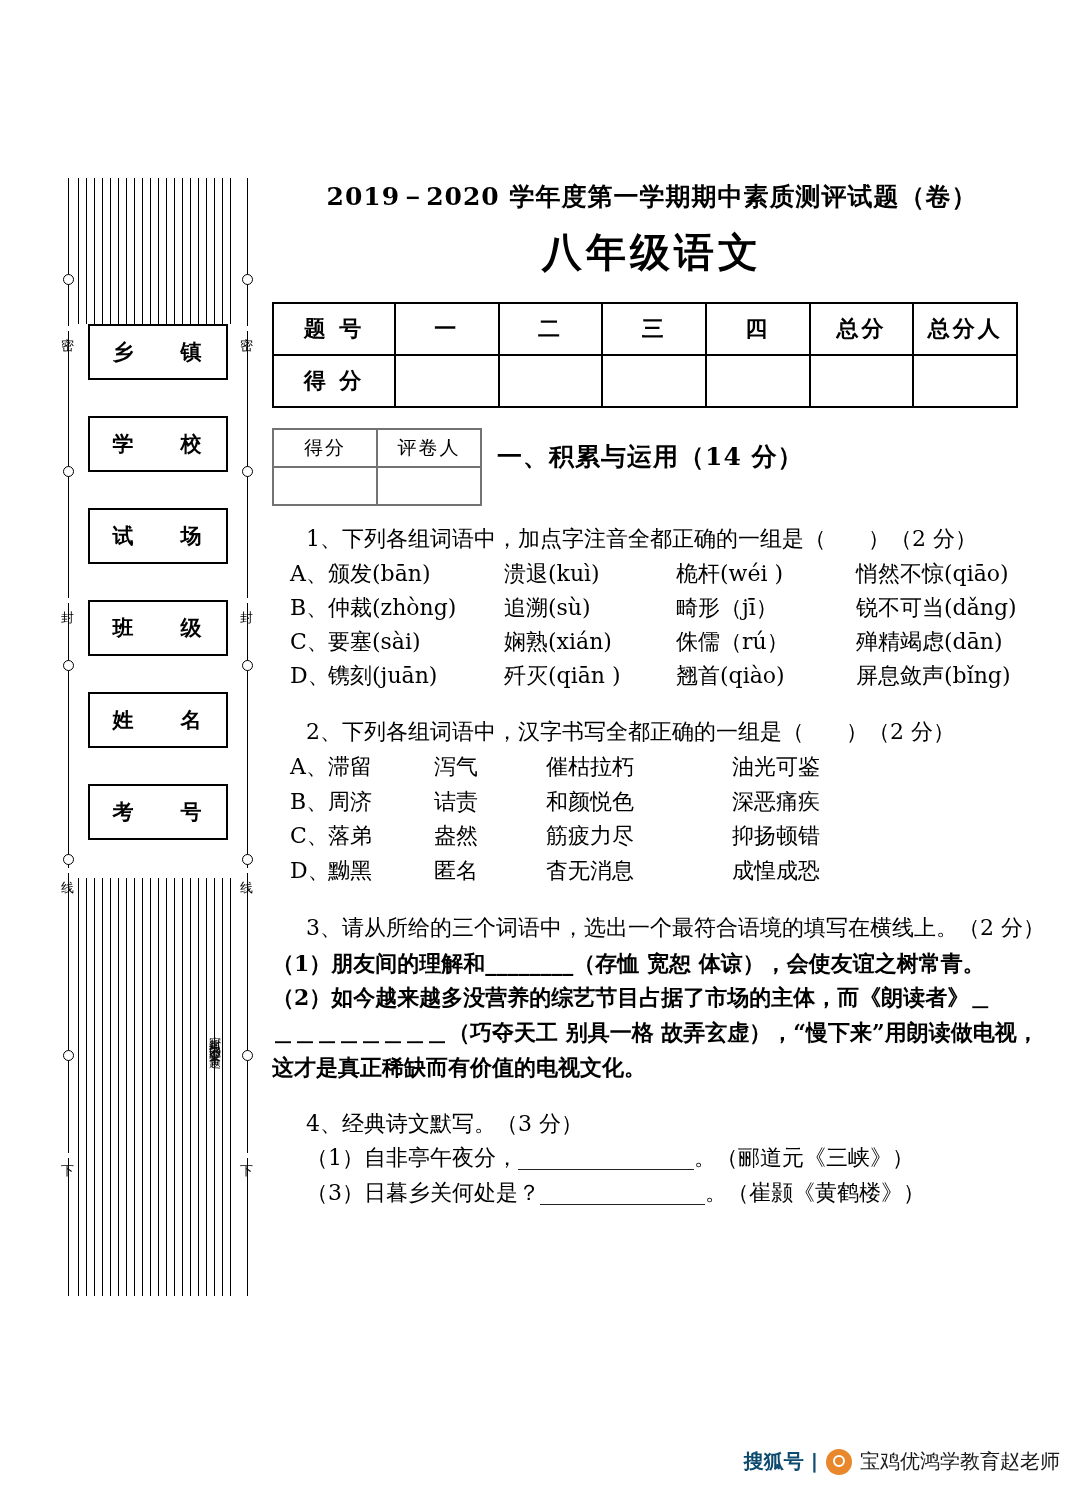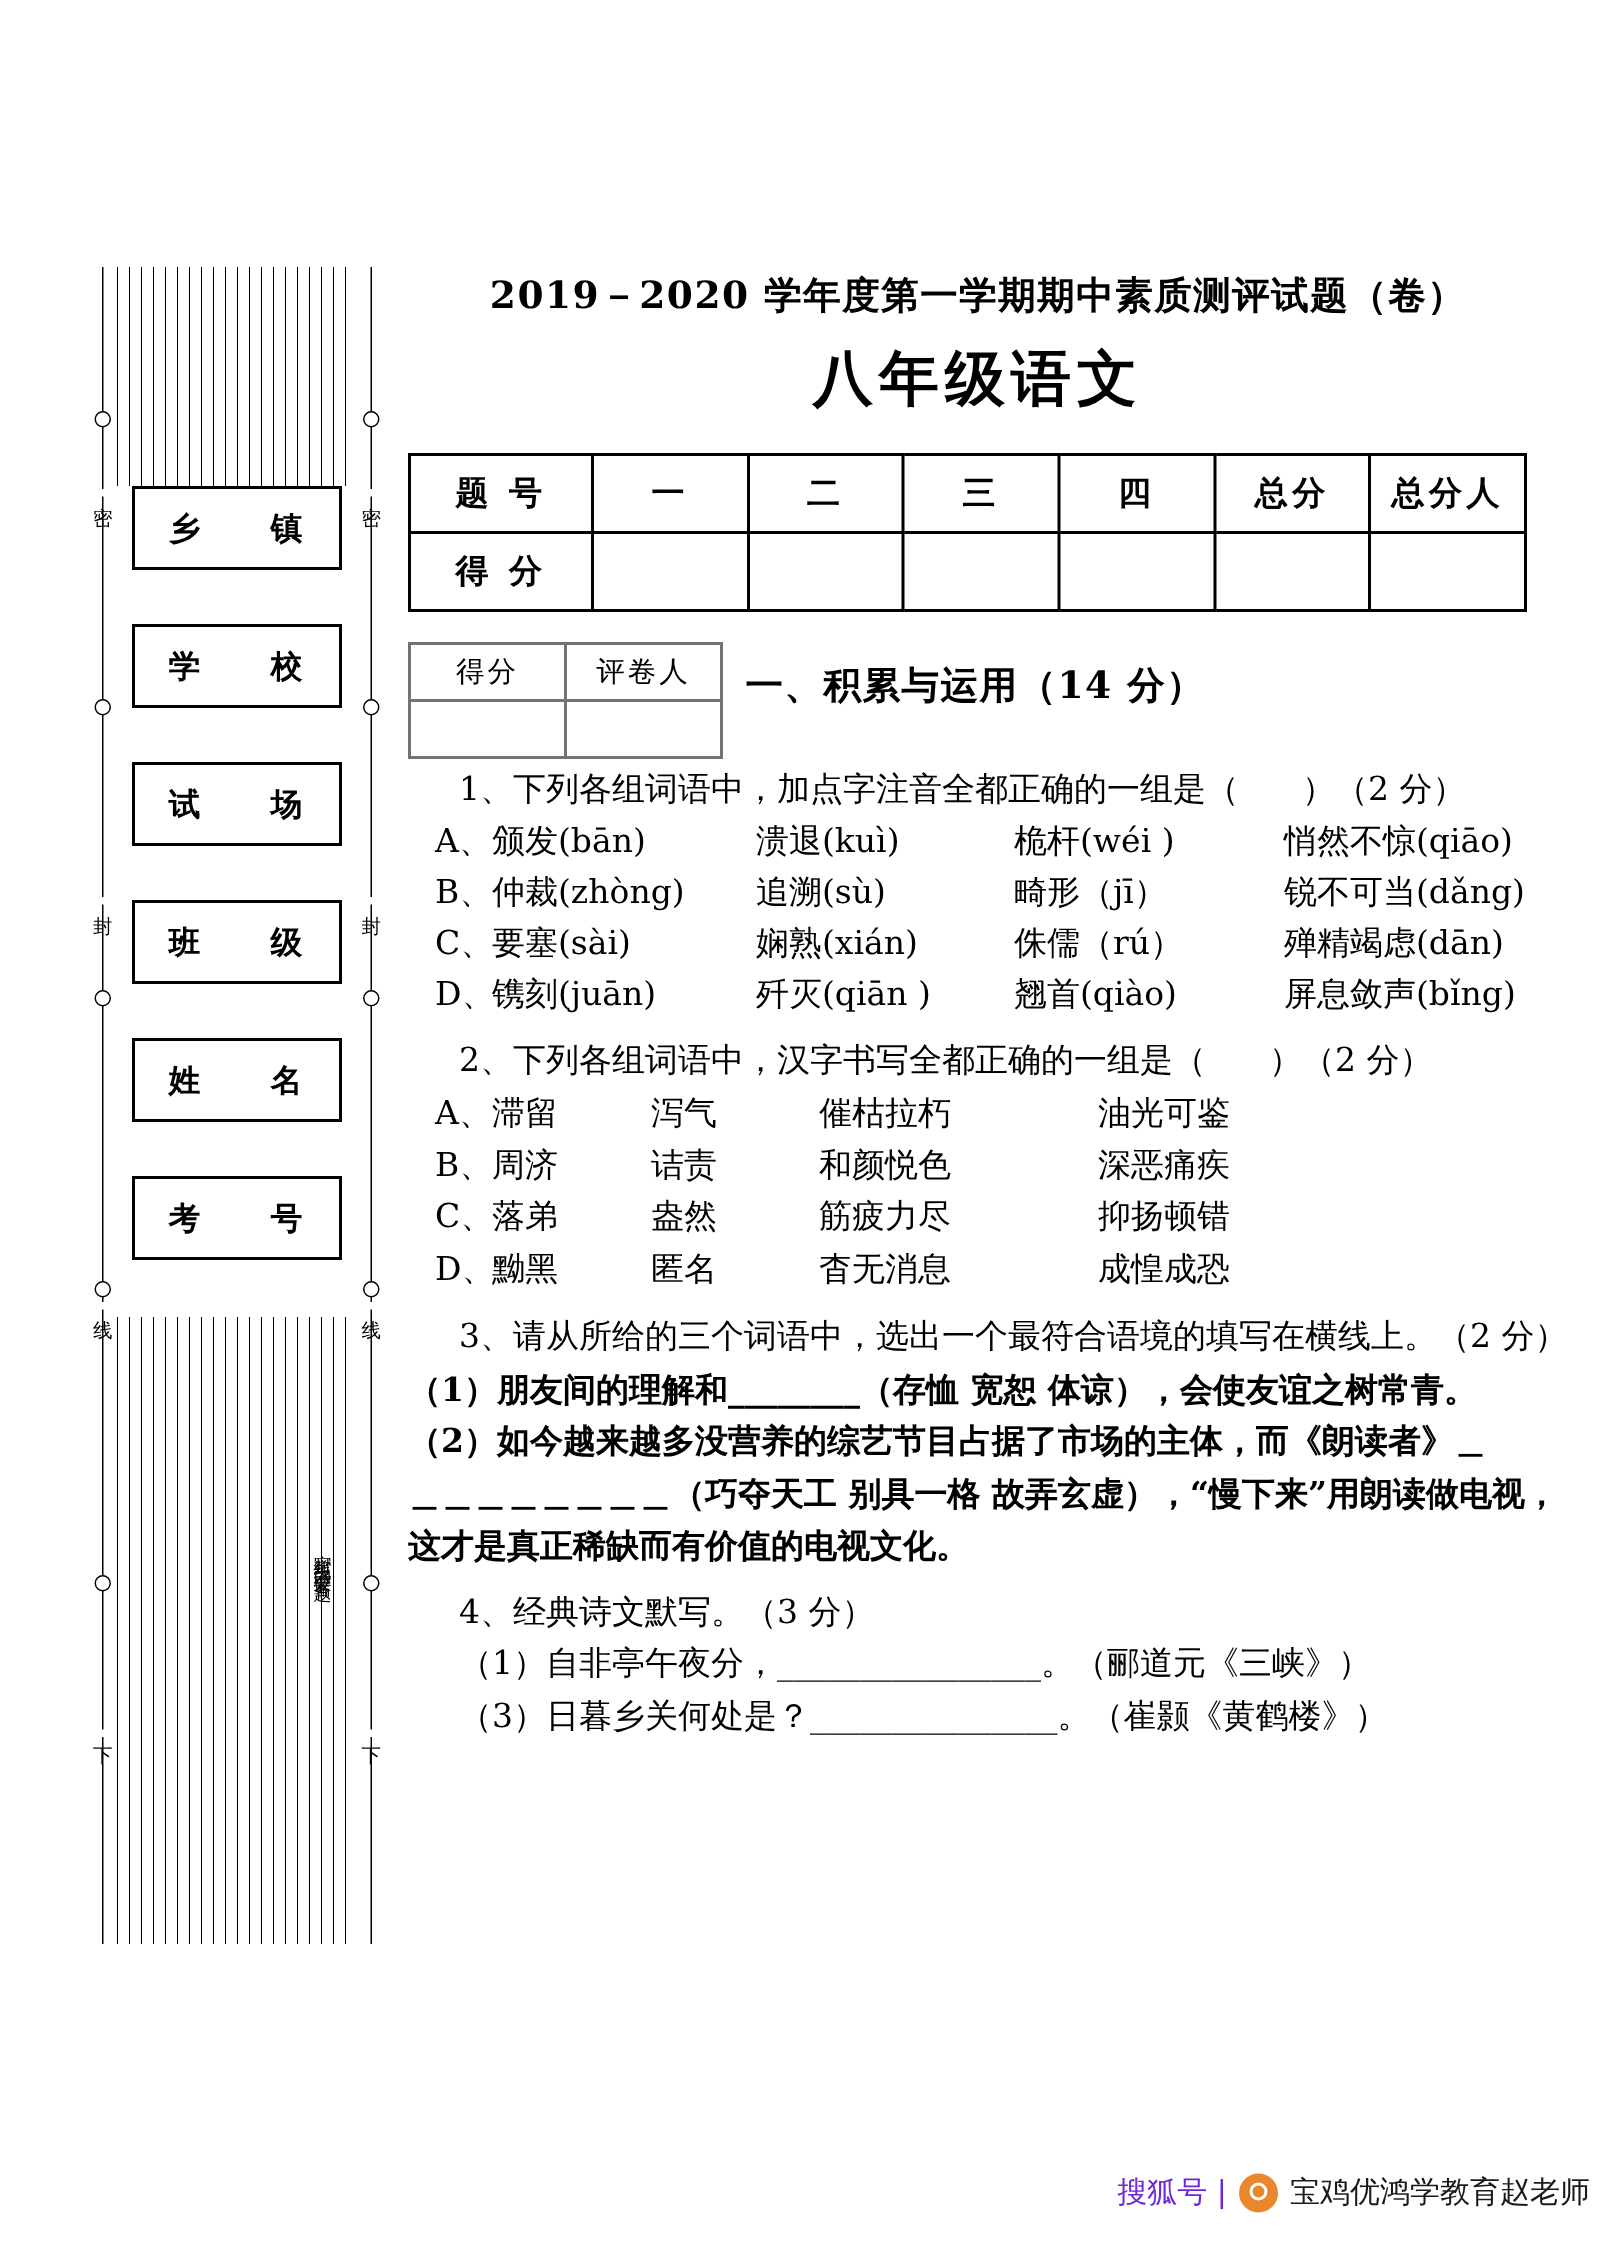--- a/index.html
+++ b/index.html
@@ -189,7 +189,7 @@
   }
   .q.indent { text-indent: 34px; }
   .q.bold { font-weight: bold; }
-  .qblock { margin-top: 10px; }
+  .qblock { margin-top: 22px; }
   .opt-row {
     display: flex;
     font-size: 22px;

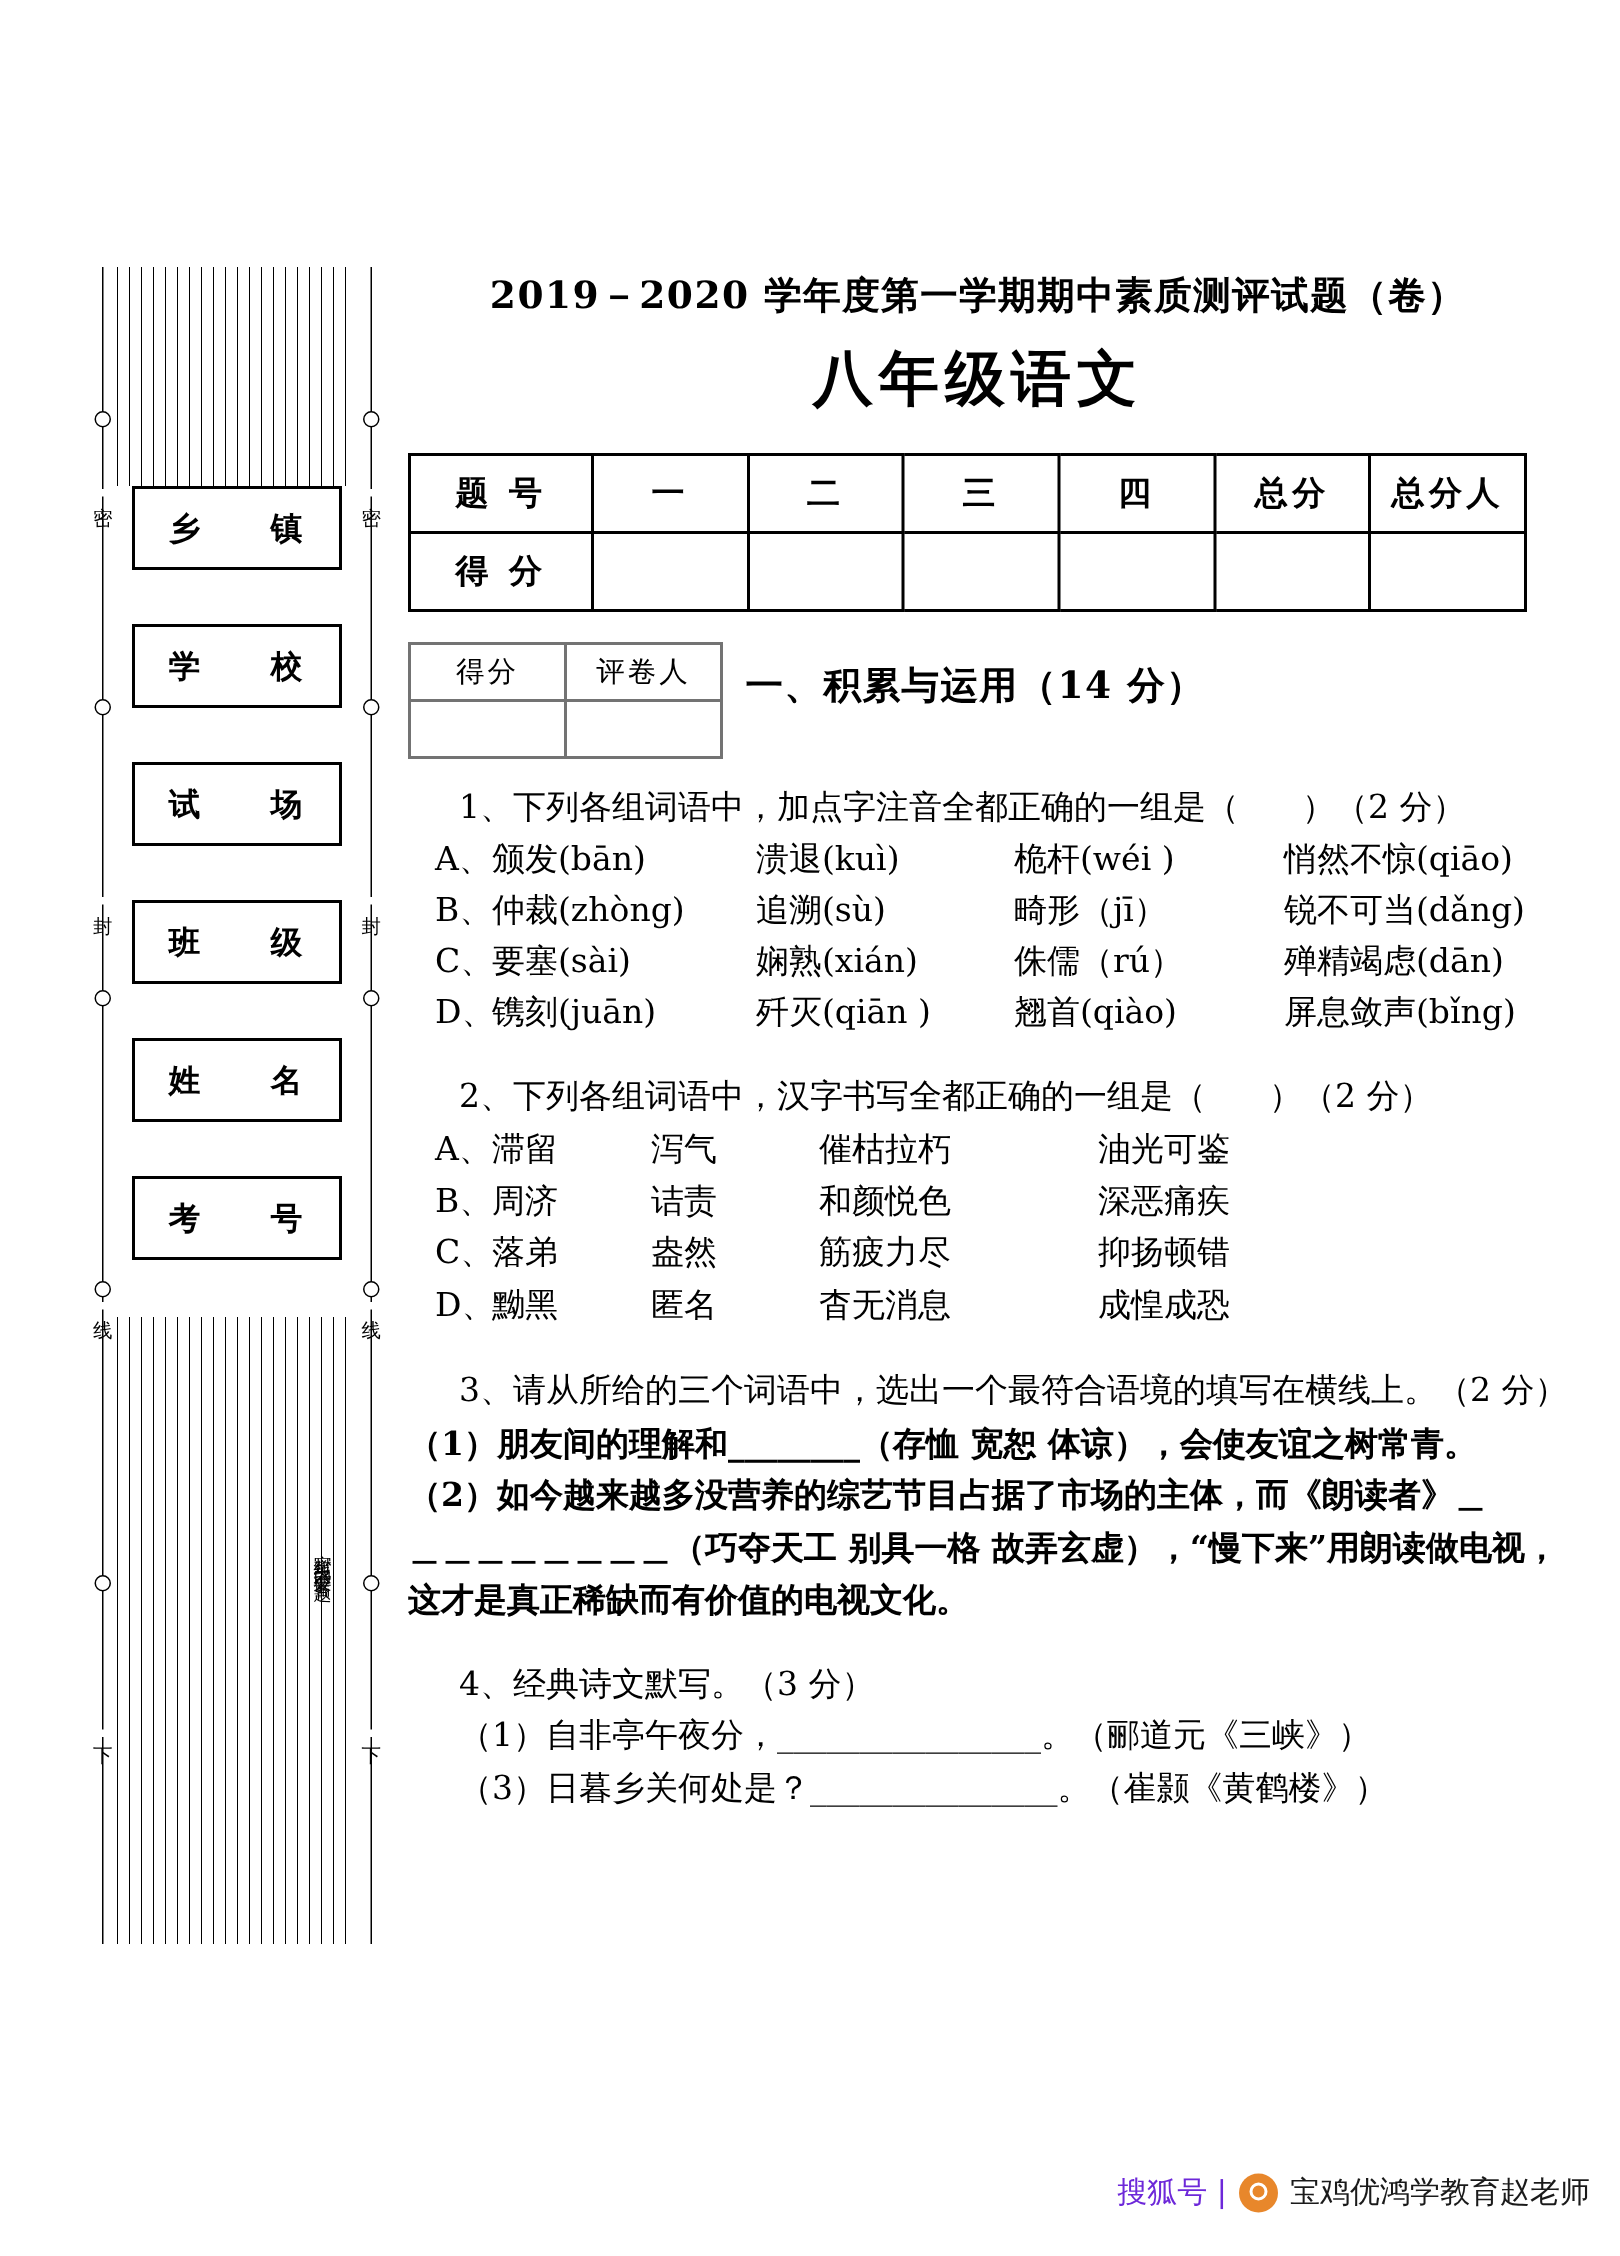--- a/index.html
+++ b/index.html
@@ -238,7 +238,7 @@
     color: #1a1a1a;
     font-family: "DejaVu Sans", "Liberation Sans", sans-serif;
   }
-  #credit .sohu { color: #6d28d9; }
+  #credit .sohu { color: #0c4a6e; font-weight: bold; }
   #credit .logo {
     width: 26px; height: 26px;
     border-radius: 50%;

